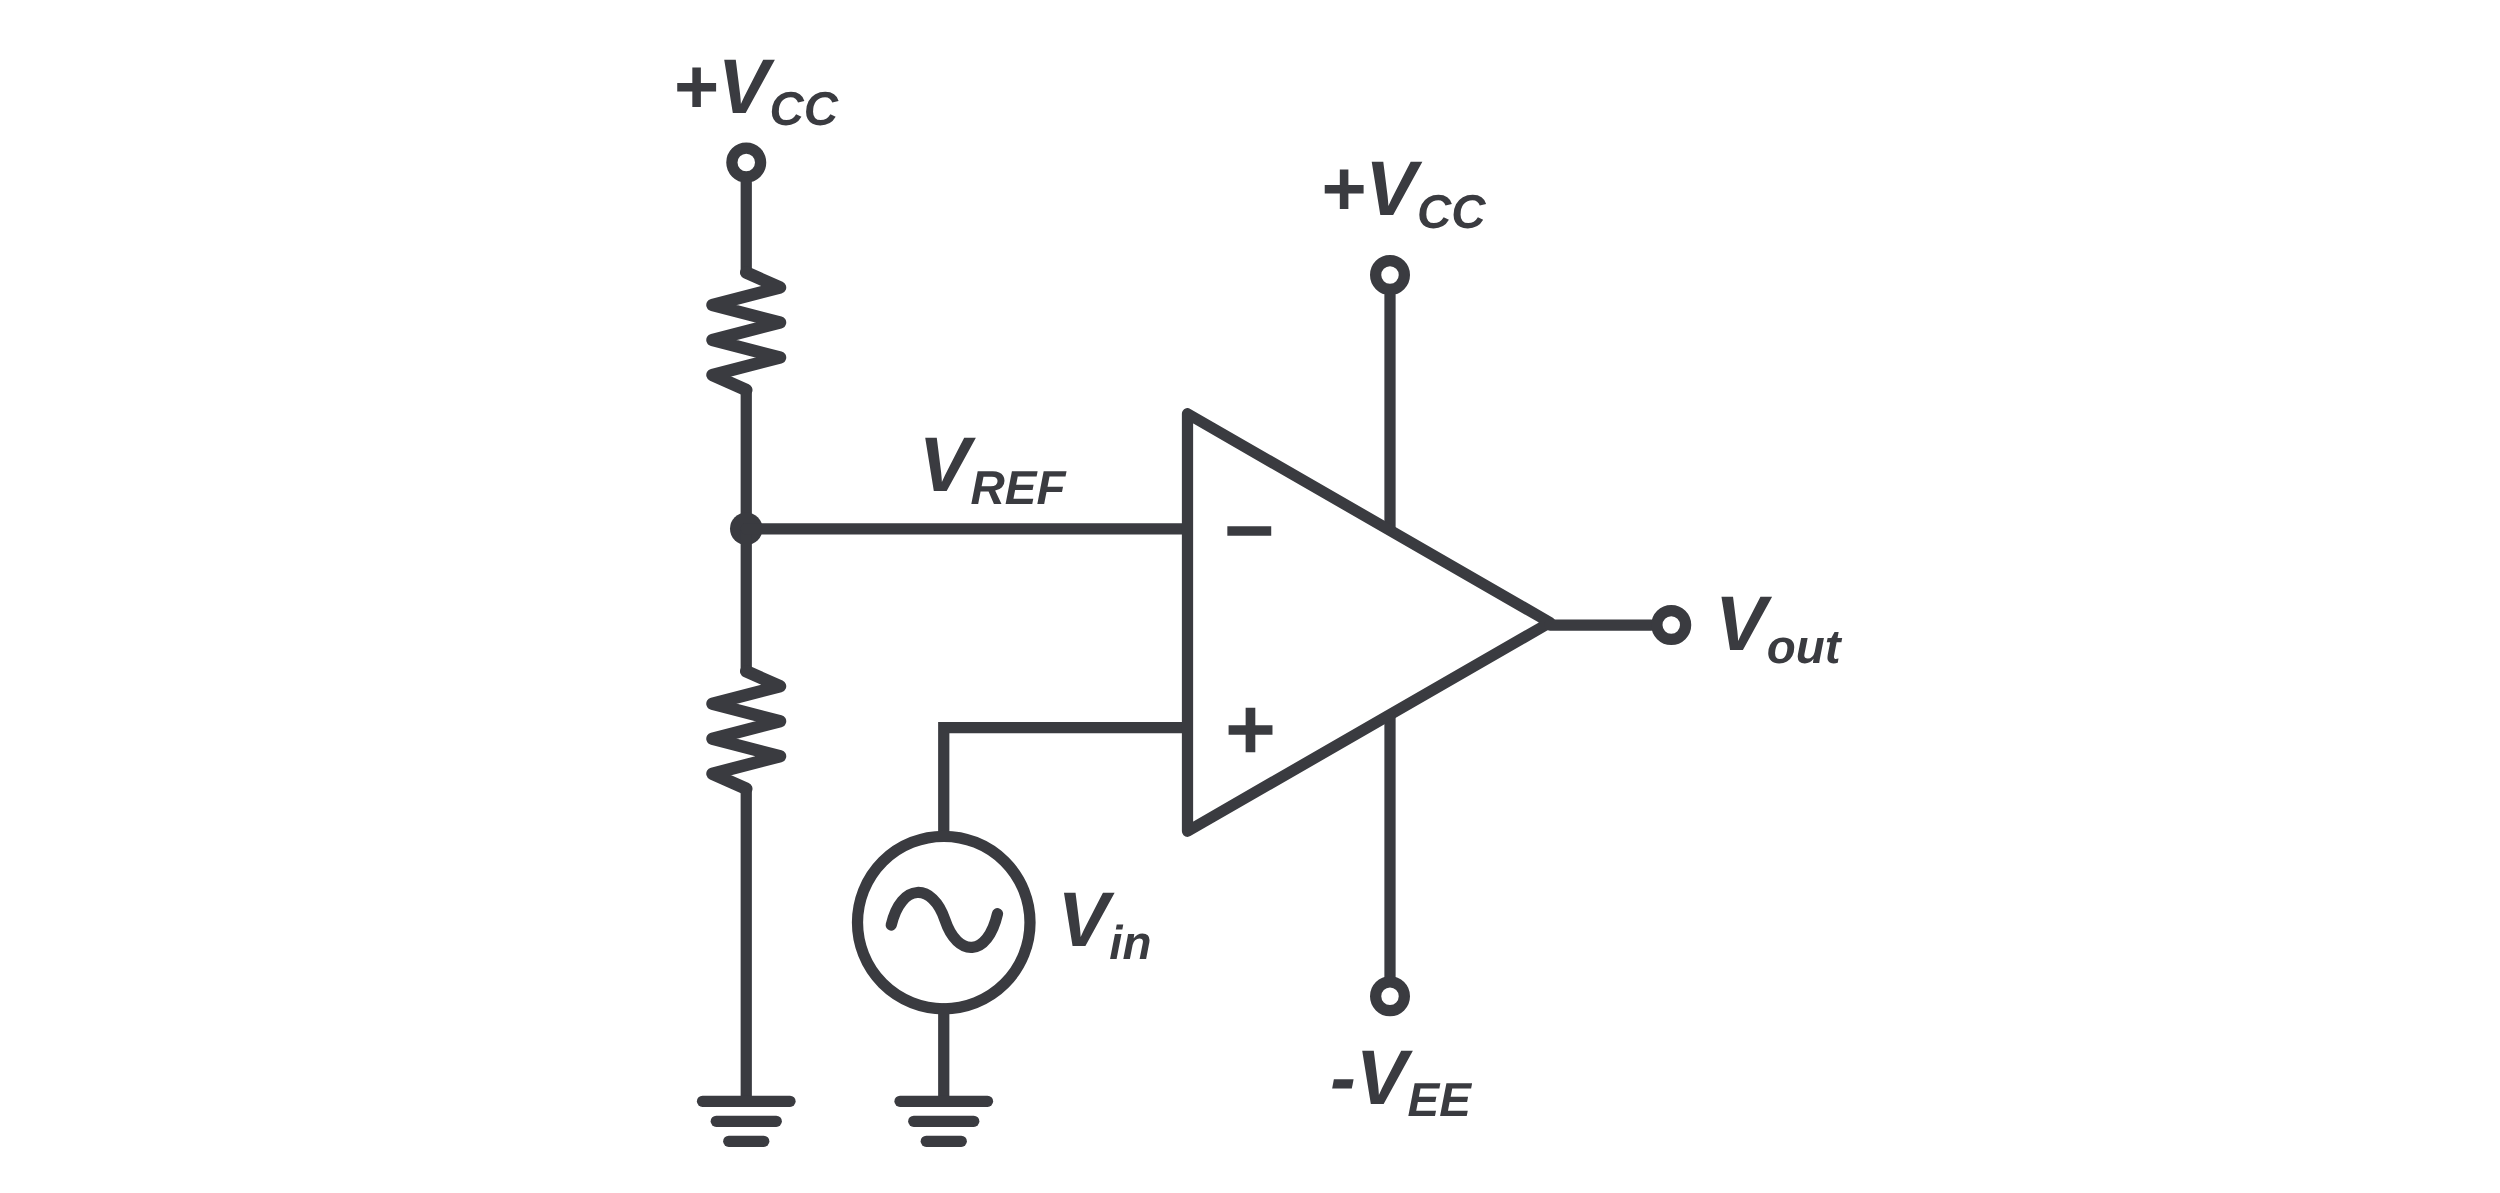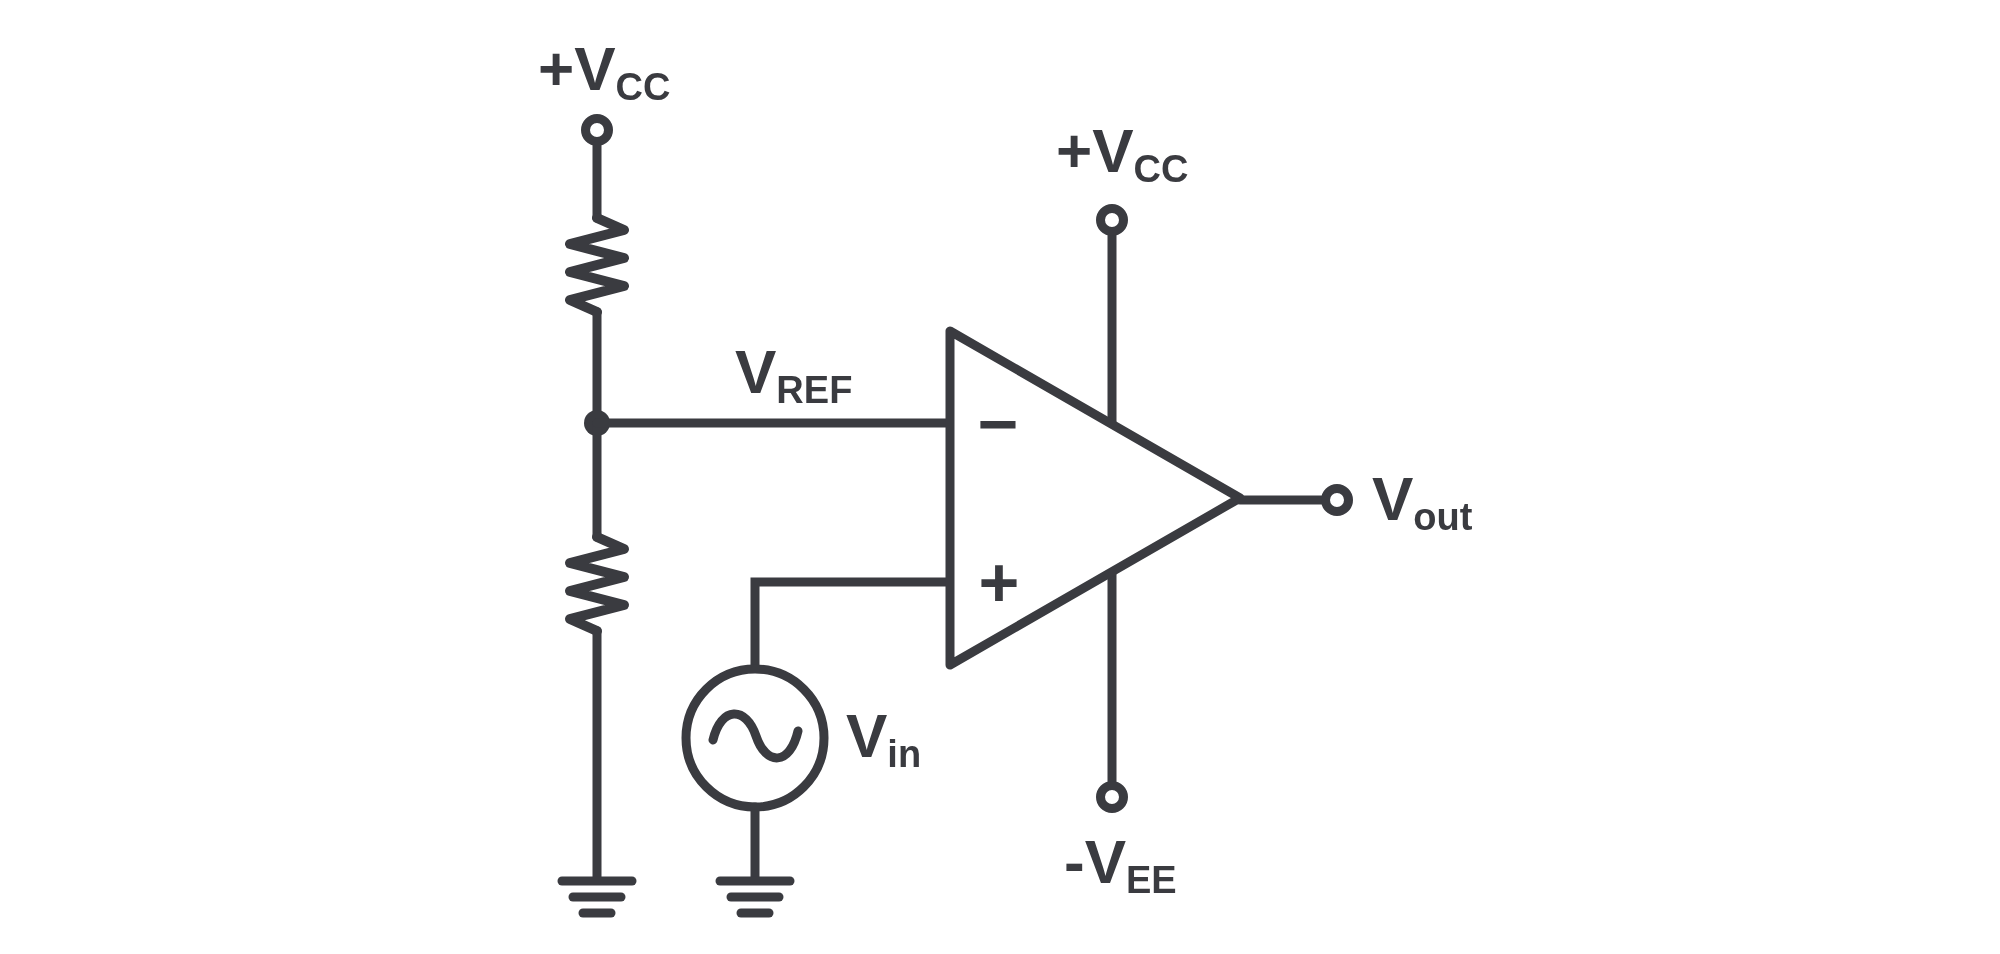--- a/index.html
+++ b/index.html
@@ -10,6 +10,7 @@
     height: 954px;
     background: var(--bg);
     overflow: hidden;
+    font-style: italic;
   }
   svg.circuit { display: block; width: 2000px; height: 954px; color: var(--stroke); }
   .wire { stroke: currentColor; stroke-width: 9; fill: none; stroke-linecap: round; }

